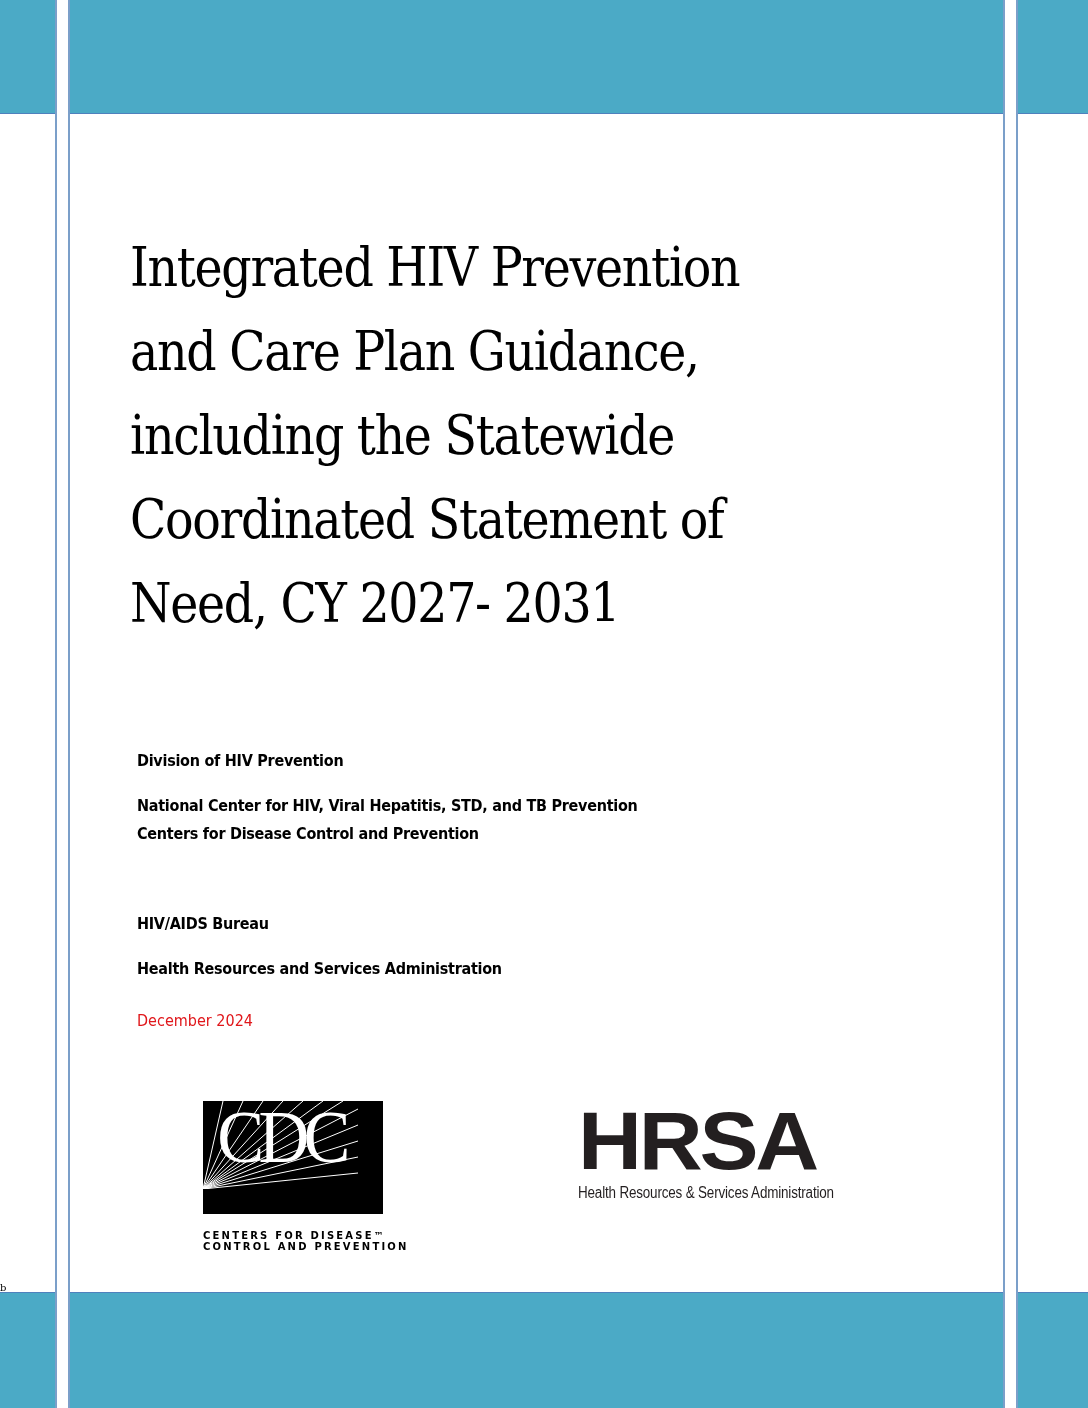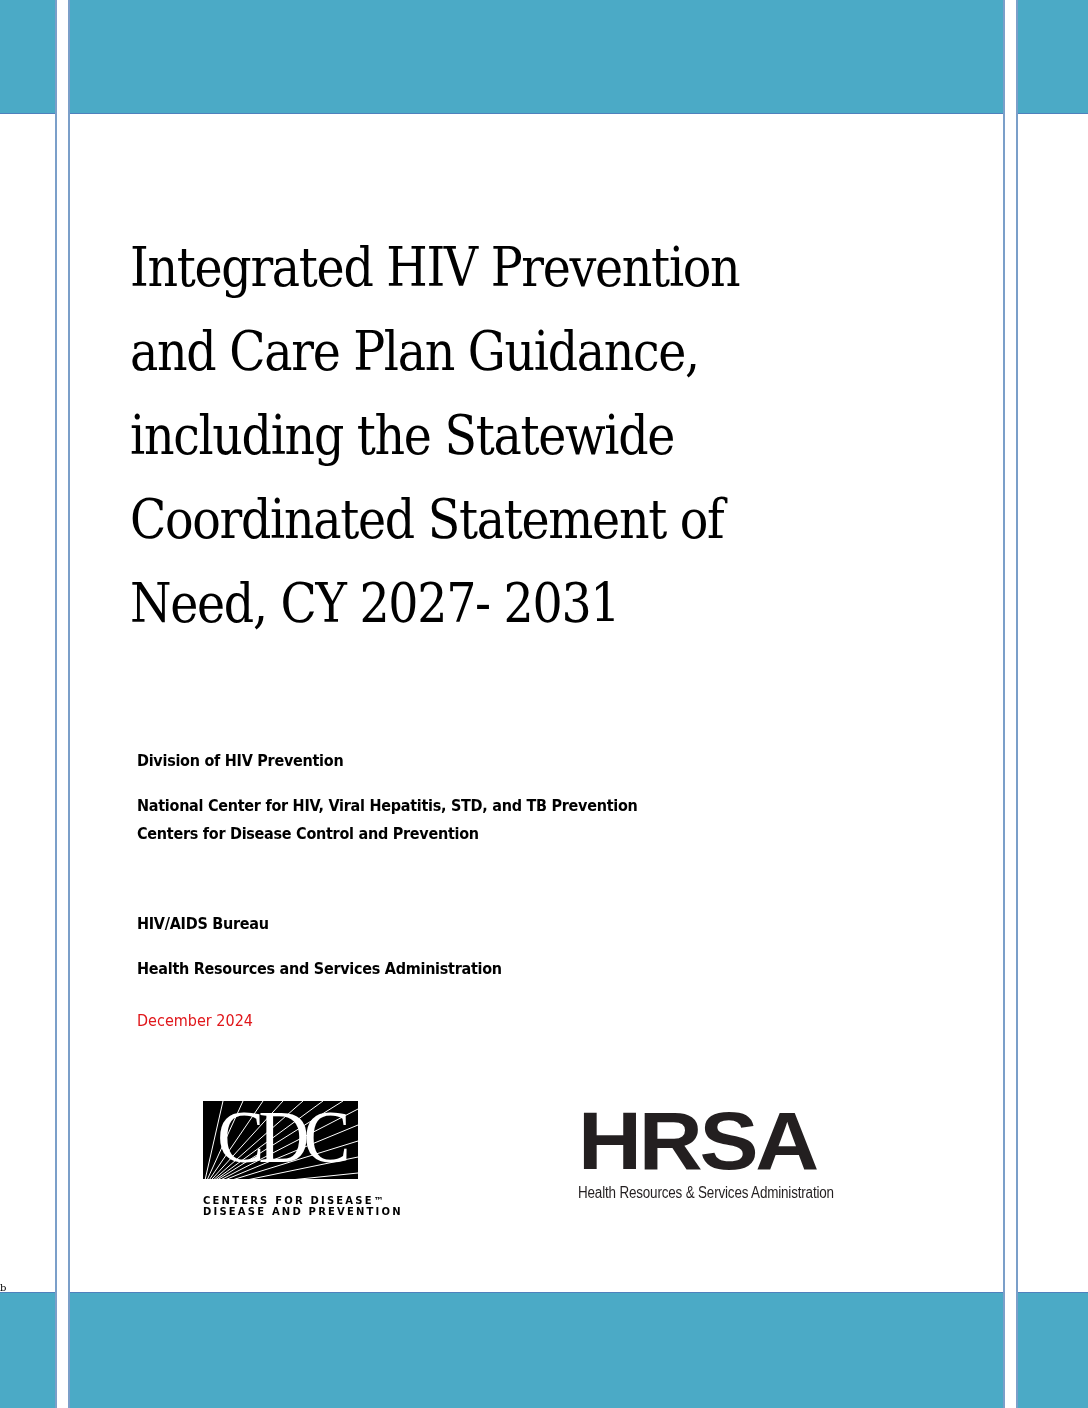--- a/index.html
+++ b/index.html
@@ -35,7 +35,7 @@
     }
     .cdc-logo { position: absolute; left: 203px; top: 1101px; width: 158px; }
     .cdc-box {
-      width: 155px; height: 78px; background: #000; position: relative; overflow: hidden;
+      width: 155px; height: 113px; background: #000; position: relative; overflow: hidden; padding-left: 25px;
     }
     .cdc-box svg { position: absolute; left: 0; top: 0; }
     .cdc-letters {

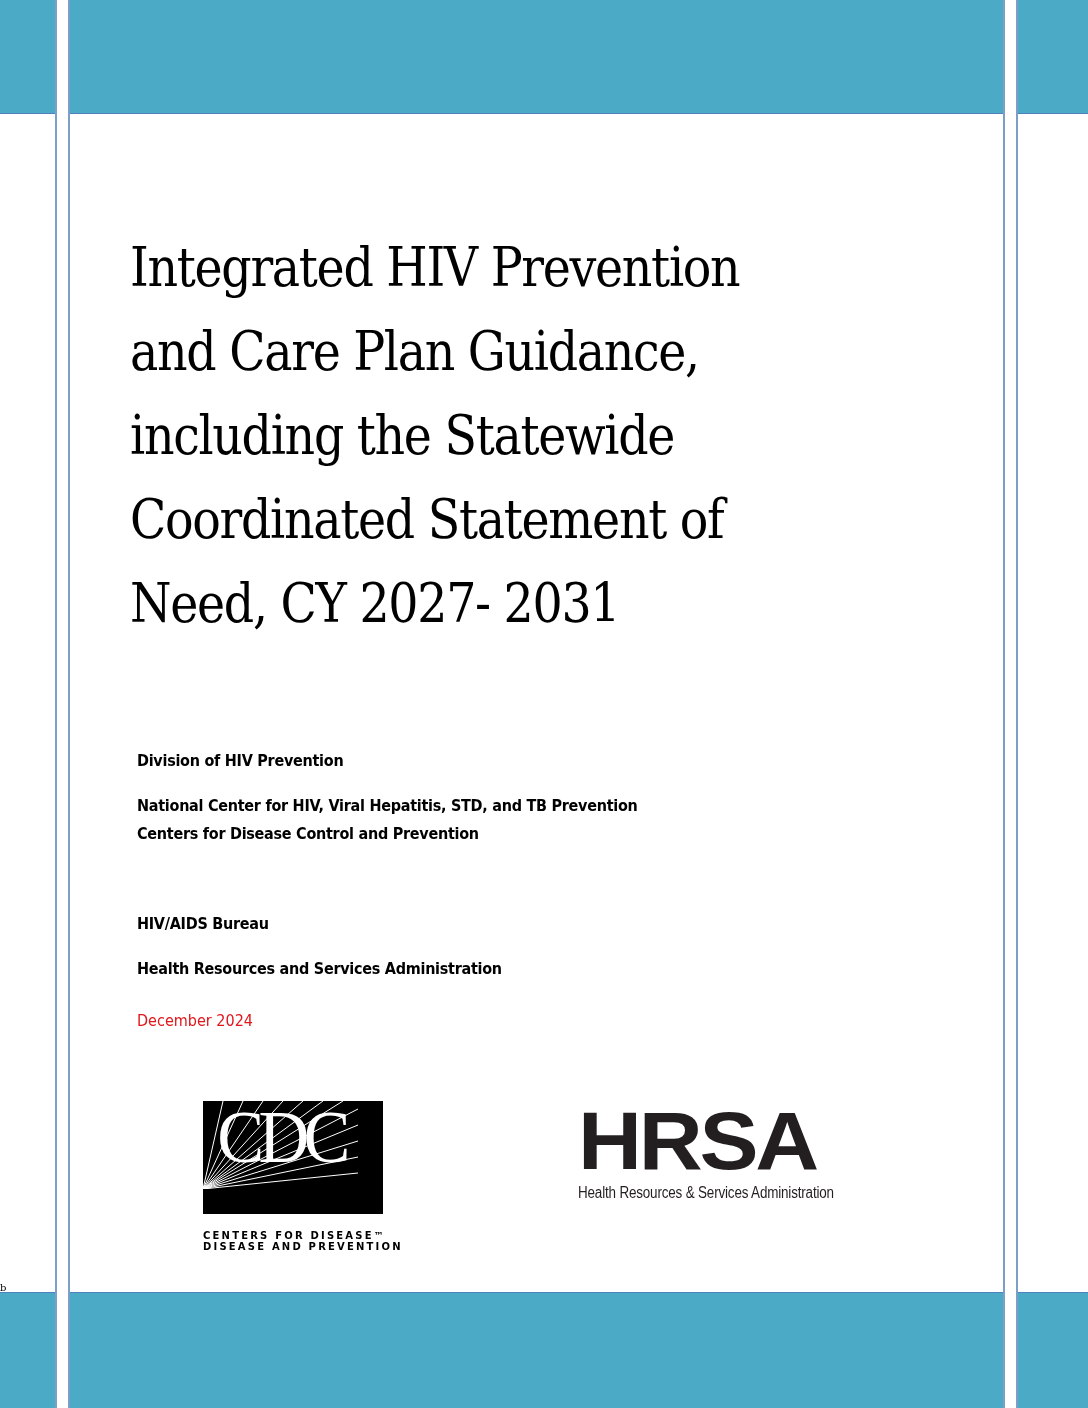--- a/index.html
+++ b/index.html
@@ -122,7 +122,7 @@
   </div>
   <div class="cdc-caption">
     <div>CENTERS FOR DISEASE™</div>
-    <div>DISEASE AND PREVENTION</div>
+    <div>CONTROL AND PREVENTION</div>
   </div>
 </div>
 

